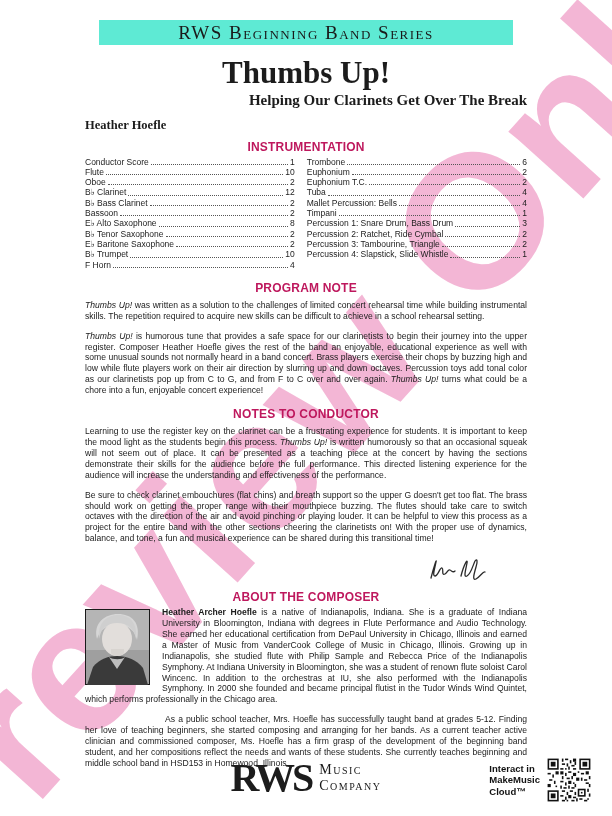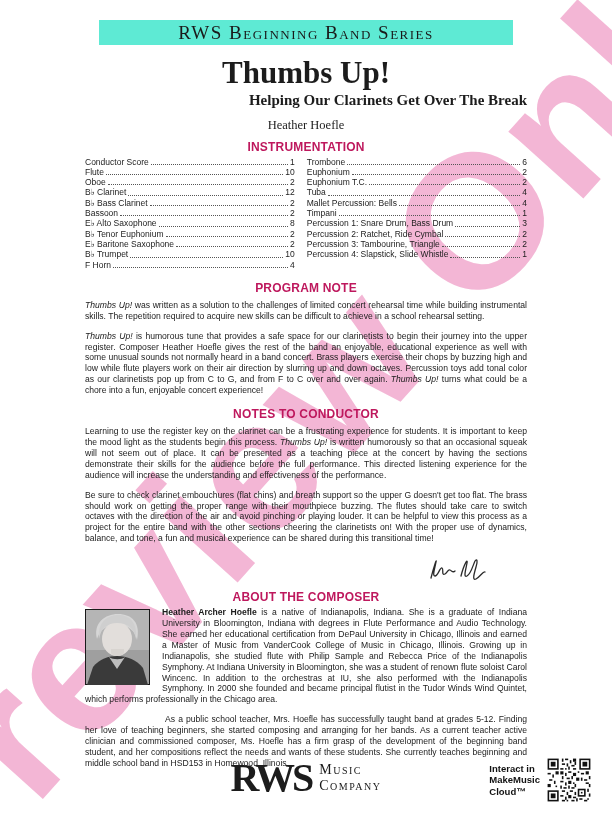--- a/index.html
+++ b/index.html
@@ -18,8 +18,8 @@
         font-size:31px;font-weight:bold;line-height:1.05;}
   .subtitle{margin:2px 0 0;text-align:right;font-family:"Liberation Serif",serif;
         font-size:15px;font-weight:bold;}
-  .composer{margin:9px 0 0;text-align:center;font-family:"Liberation Serif",serif;
-        font-size:12.5px;font-weight:400;}
+  .composer{margin:9px 0 0;text-align:left;font-family:"Liberation Serif",serif;
+        font-size:12.5px;font-weight:700;}
   h3.sec{margin:11px 0 5px;text-align:center;font-size:12px;font-weight:800;
         letter-spacing:0.2px;color:#be185d;}
   h3.sec.tight{margin-top:7px;margin-bottom:3px;}

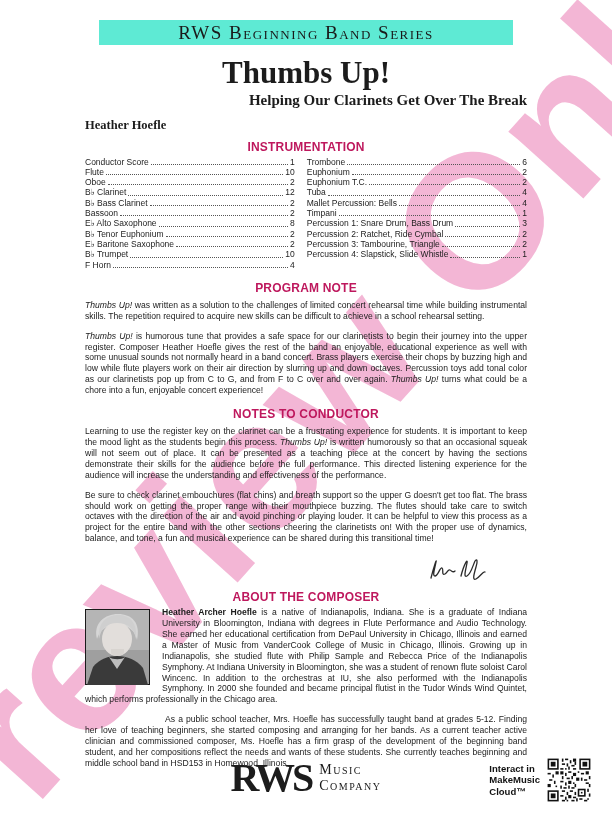--- a/index.html
+++ b/index.html
@@ -109,7 +109,7 @@
           </div>
 
           <div class="instr-row">
-            <span class="instr-name">B♭ Tenor Euphonium</span>
+            <span class="instr-name">B♭ Tenor Saxophone</span>
             <span class="leader"></span>
             <span class="instr-qty">2</span>
           </div>

